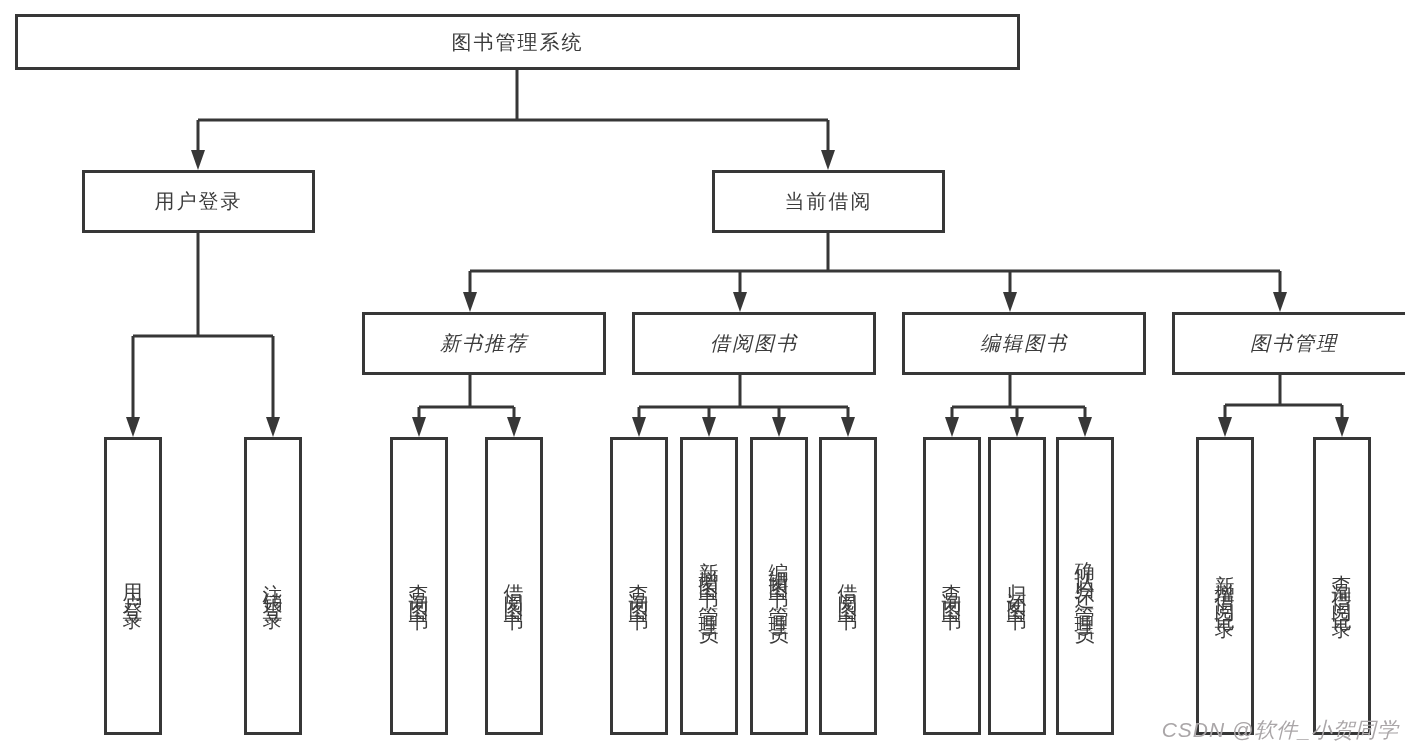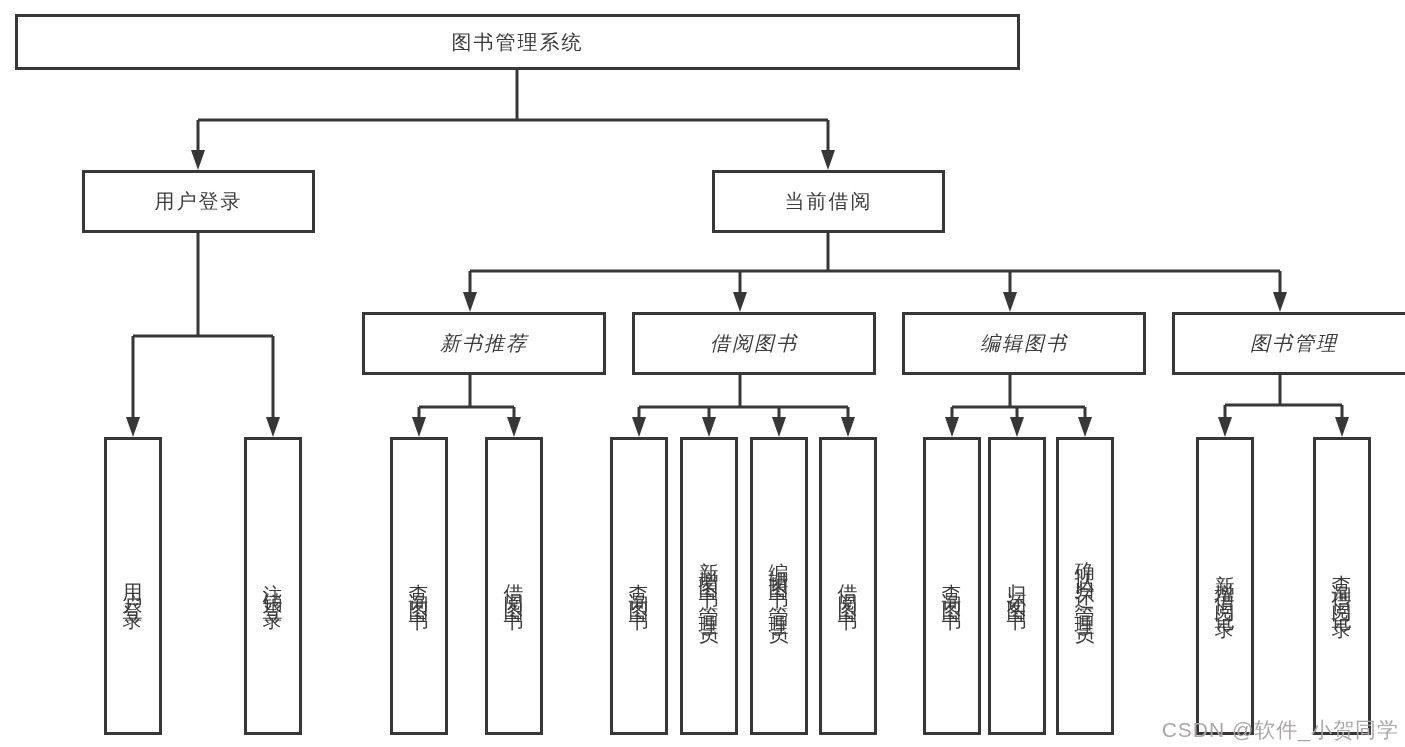--- a/index.html
+++ b/index.html
@@ -83,6 +83,7 @@
     color:var(--watermark);
     letter-spacing:1px;
     white-space:nowrap;
+    font-style:italic;
   }
 </style>
 </head>

